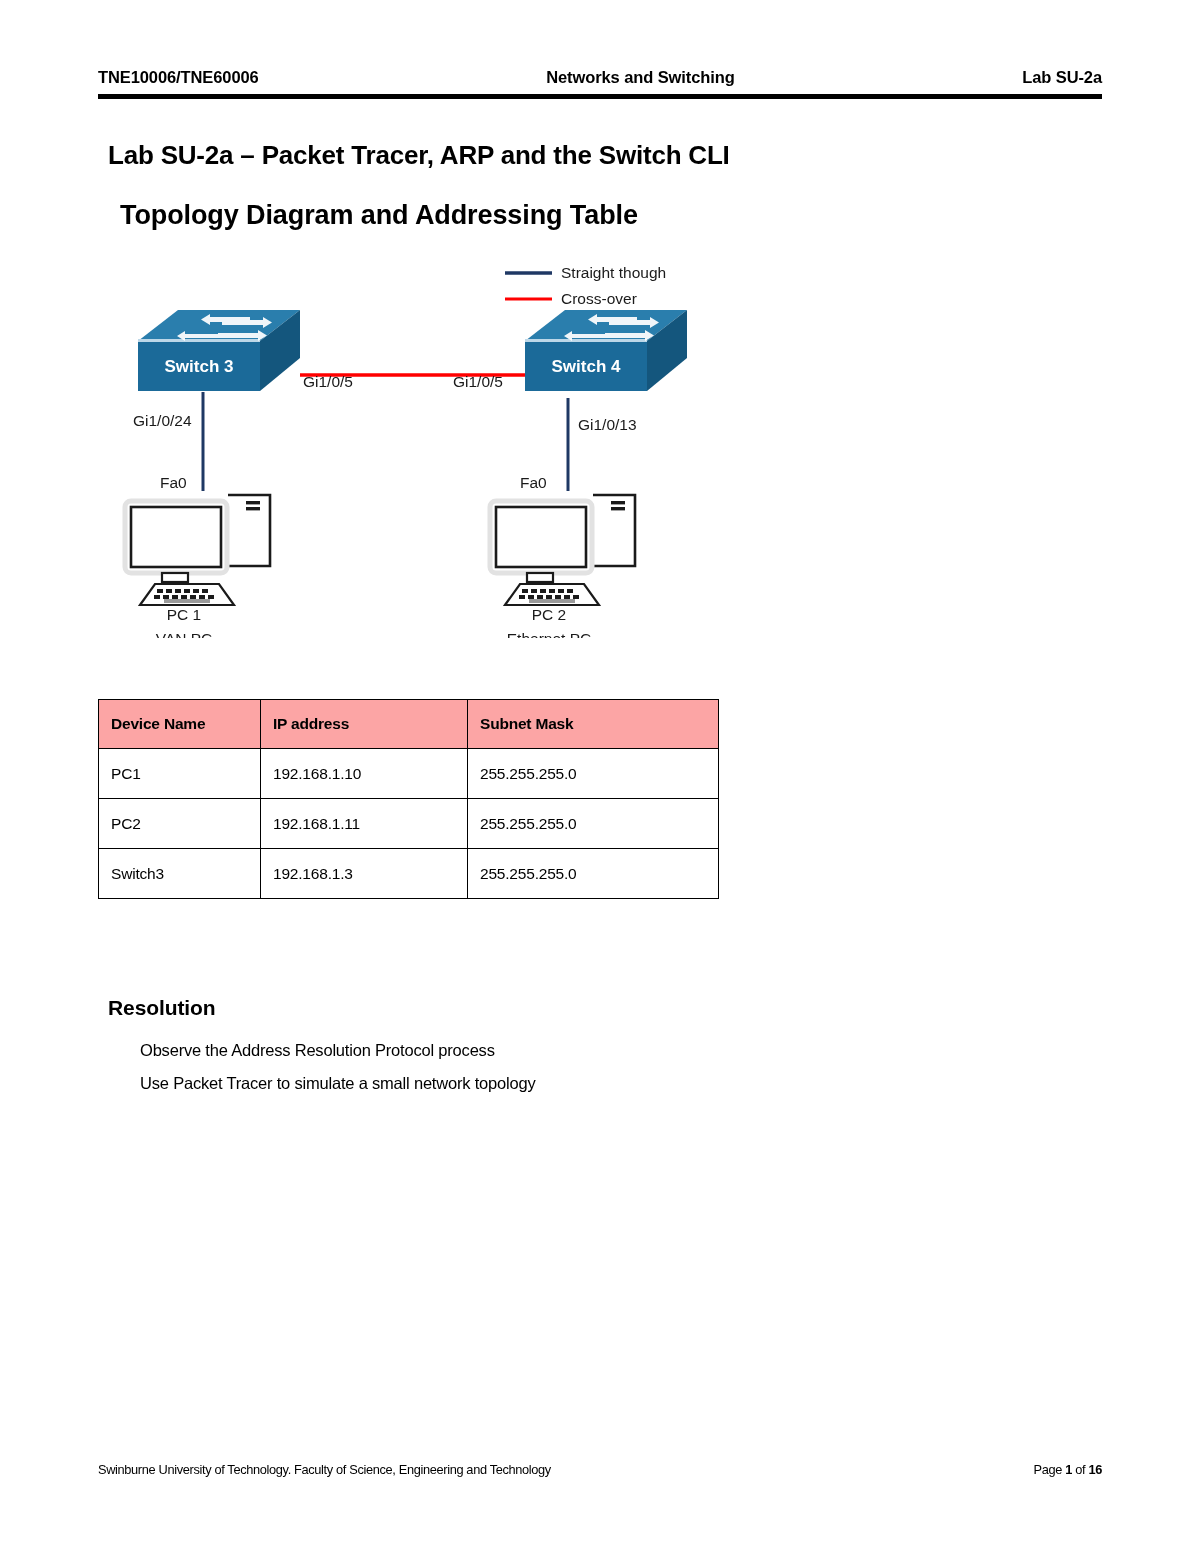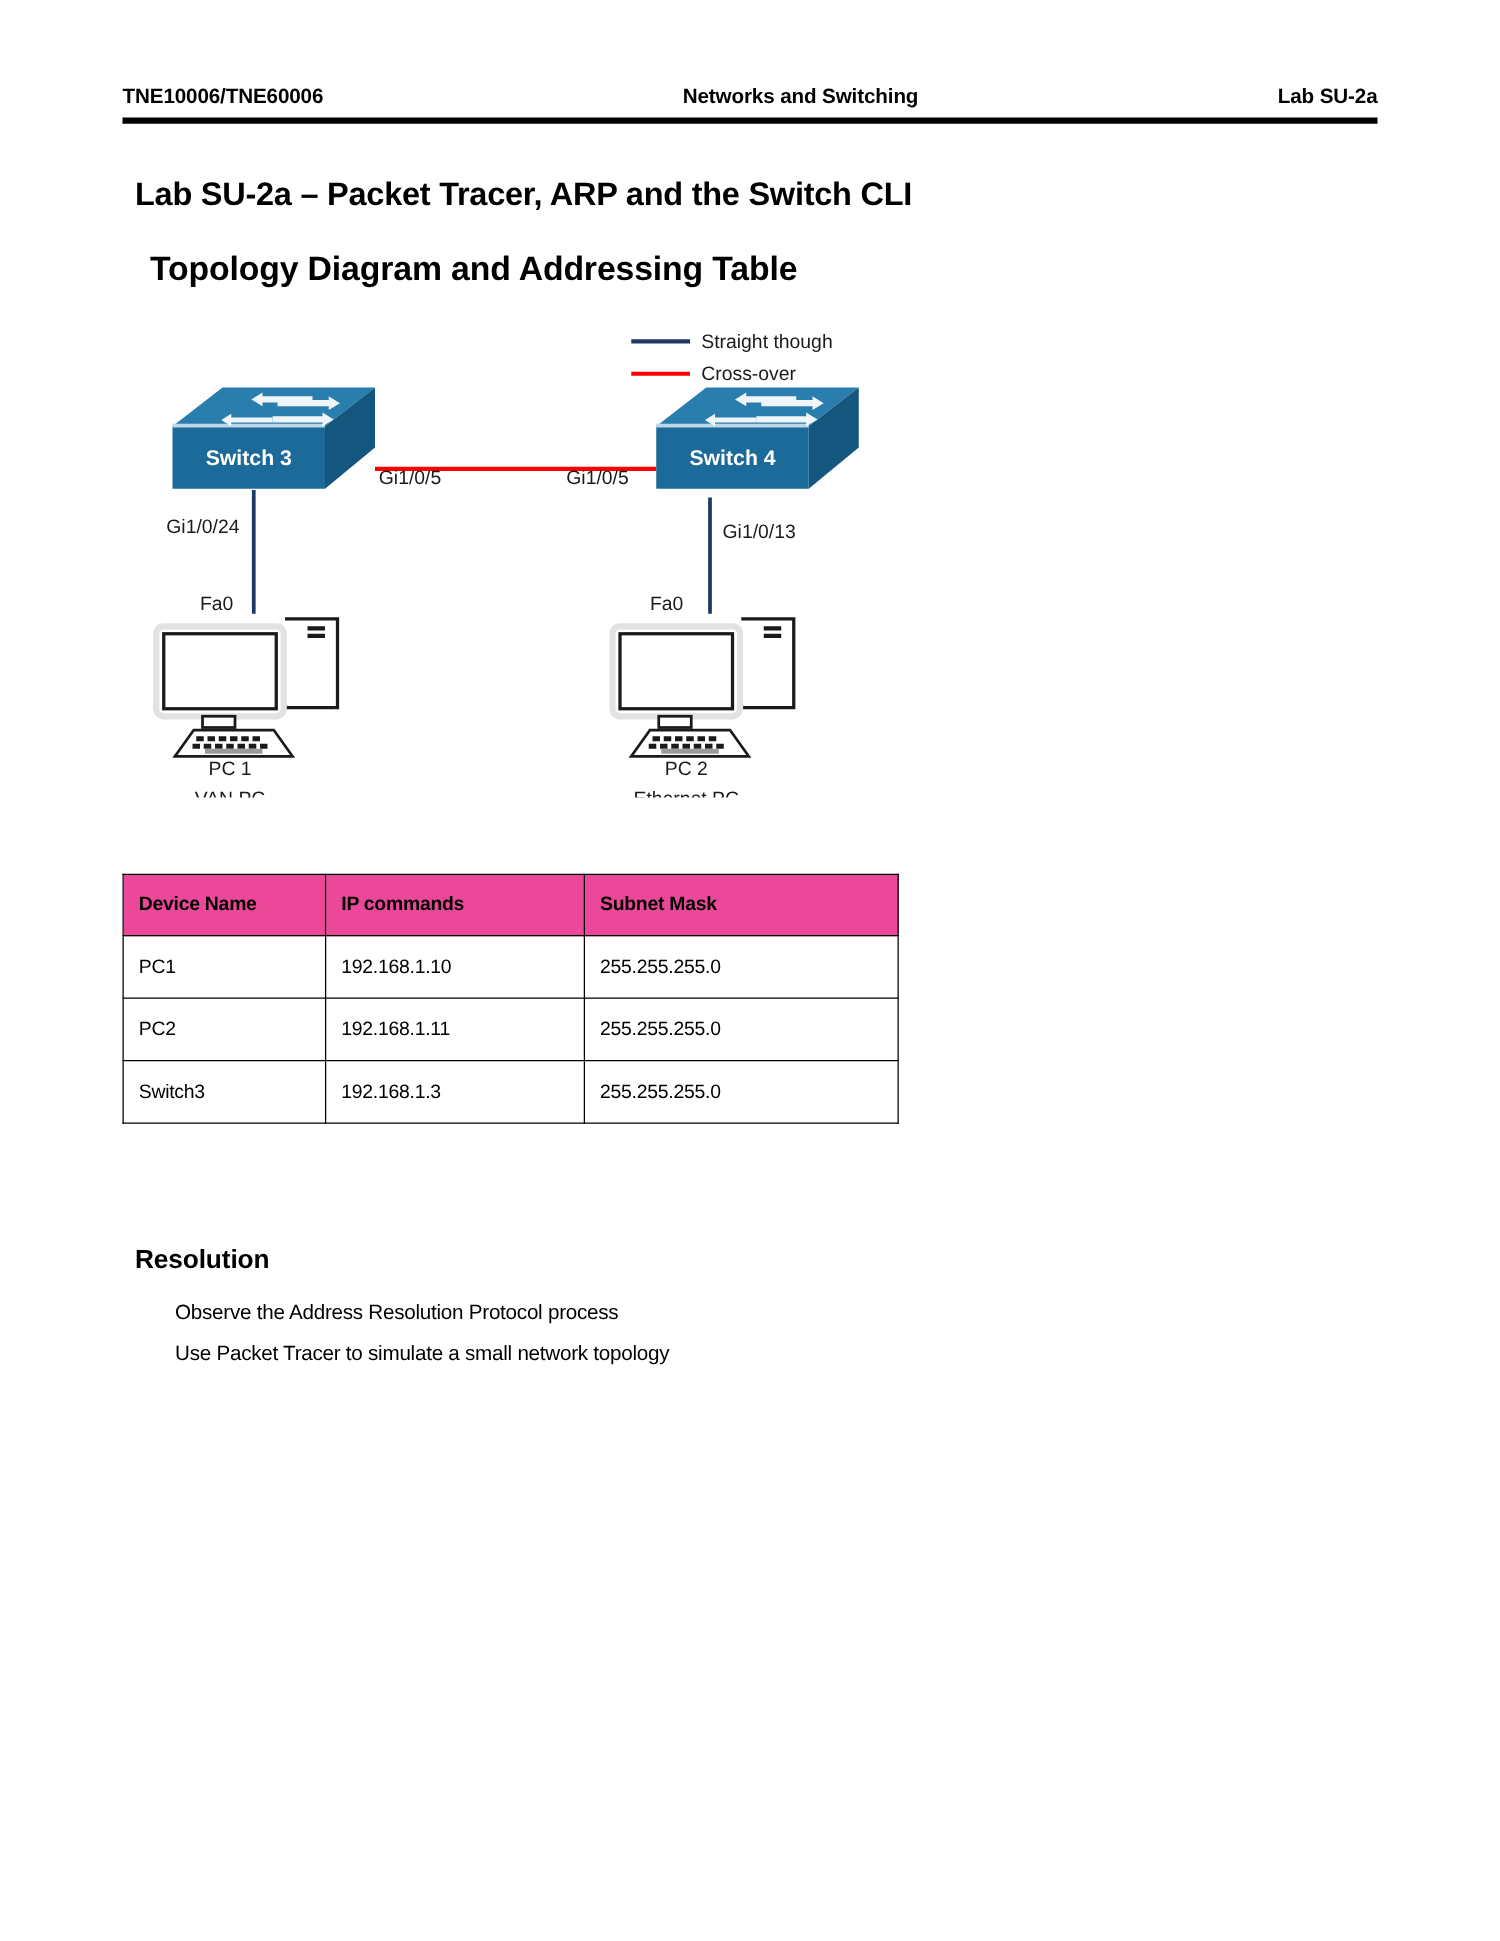--- a/index.html
+++ b/index.html
@@ -98,7 +98,7 @@
     letter-spacing: -0.2px;
   }
   .addr-table thead th {
-    background: #ec4899;
+    background: #fca5a5;
     font-weight: bold;
     height: 48px;
   }

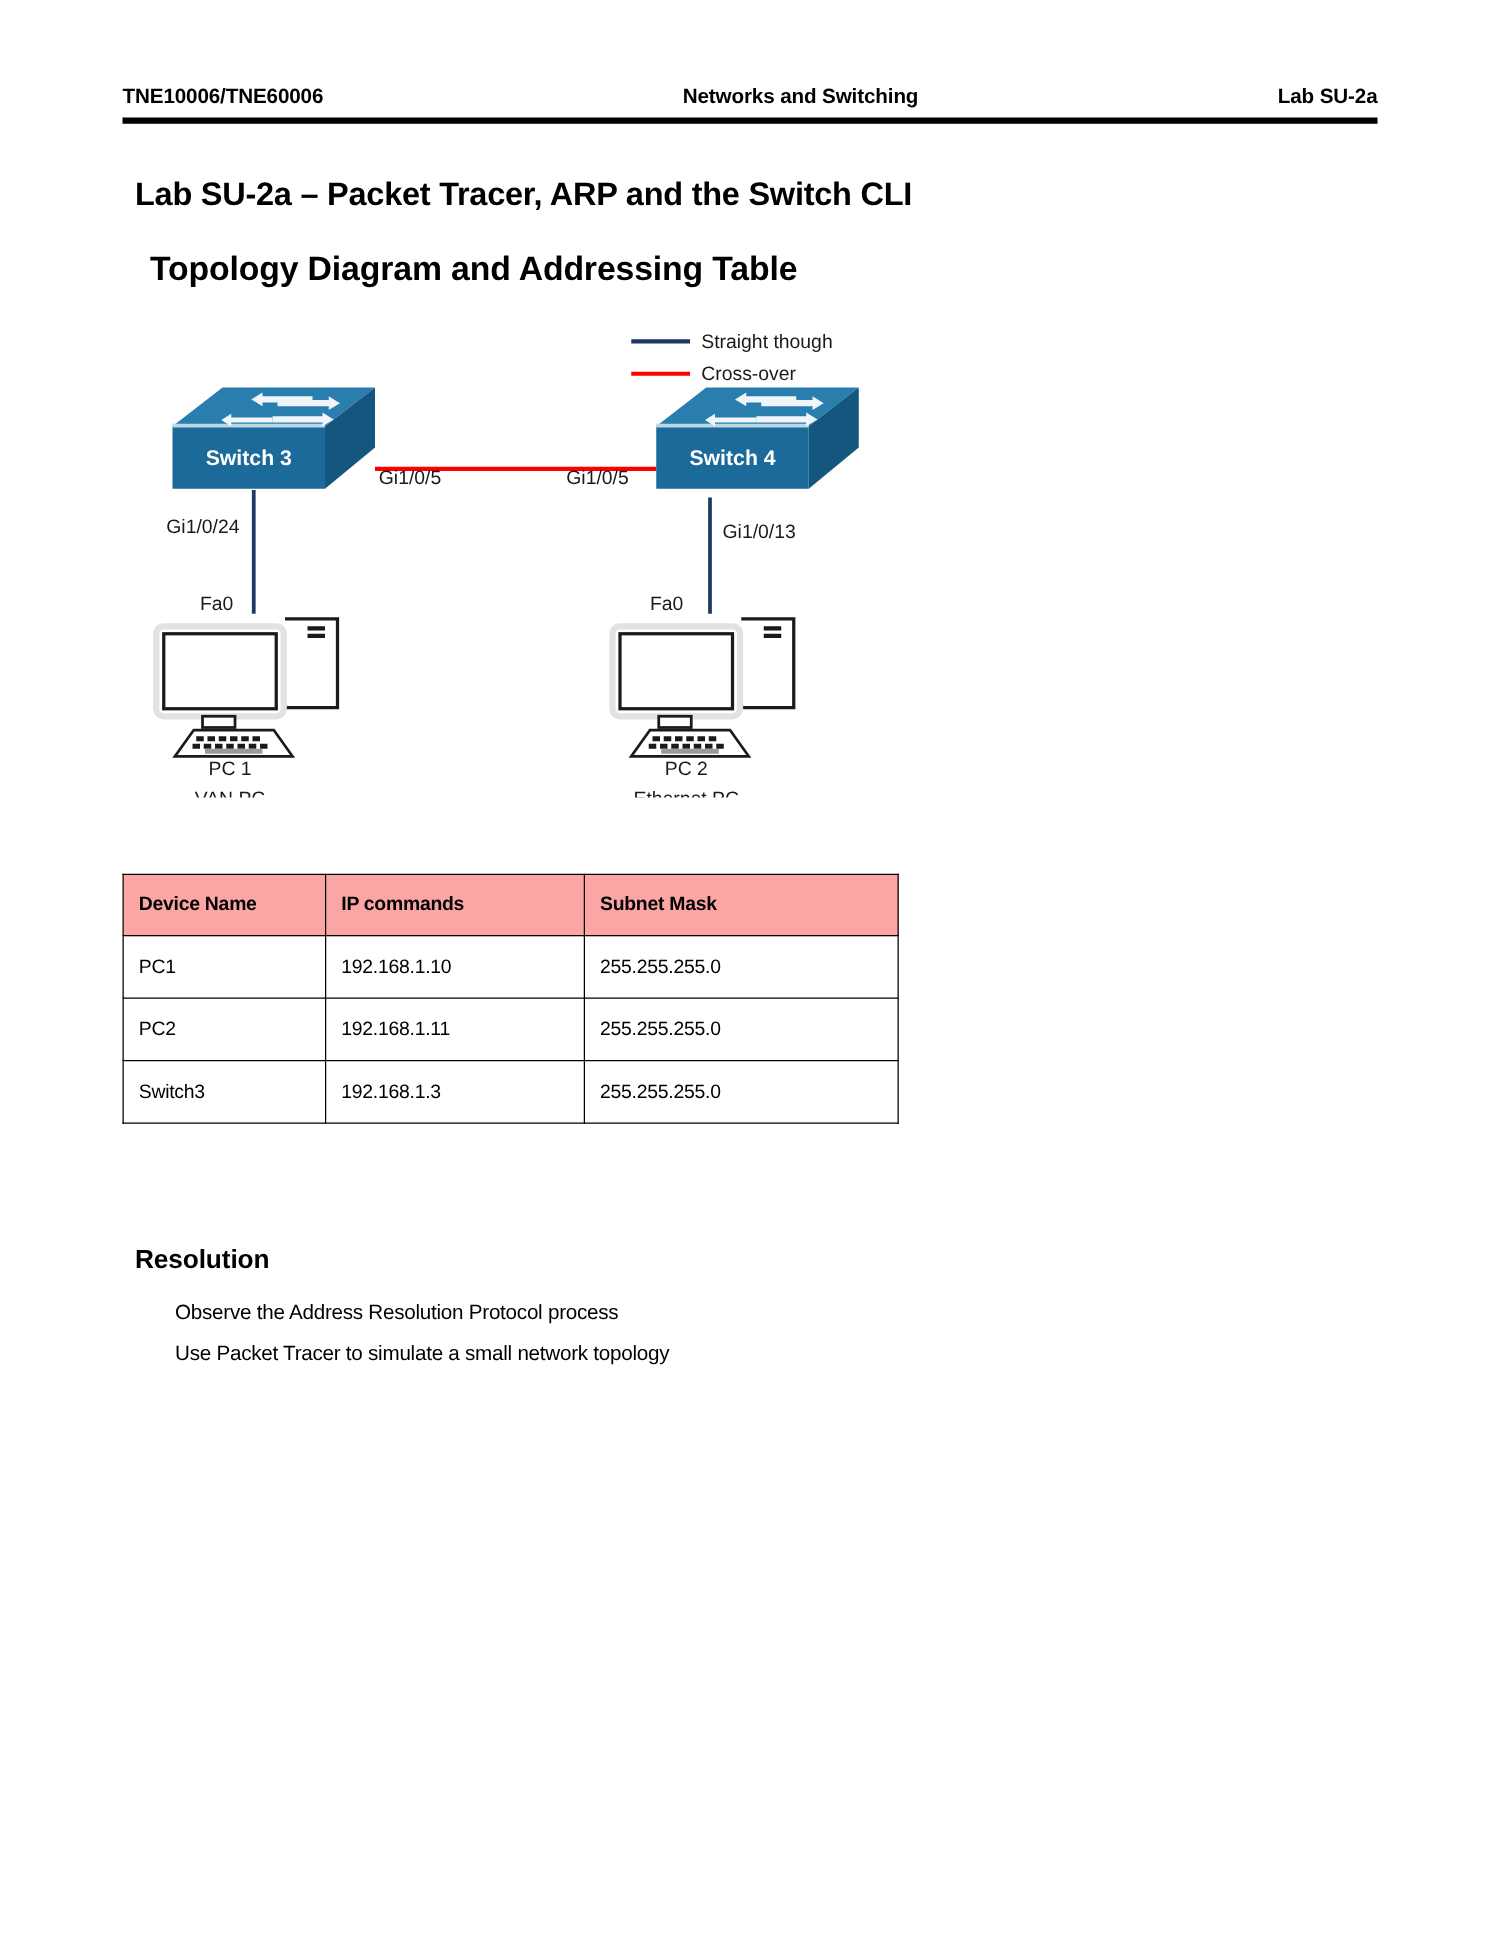--- a/index.html
+++ b/index.html
@@ -311,7 +311,7 @@
     <thead>
       <tr>
         <th>Device Name</th>
-        <th>IP commands</th>
+        <th>IP address</th>
         <th>Subnet Mask</th>
       </tr>
     </thead>

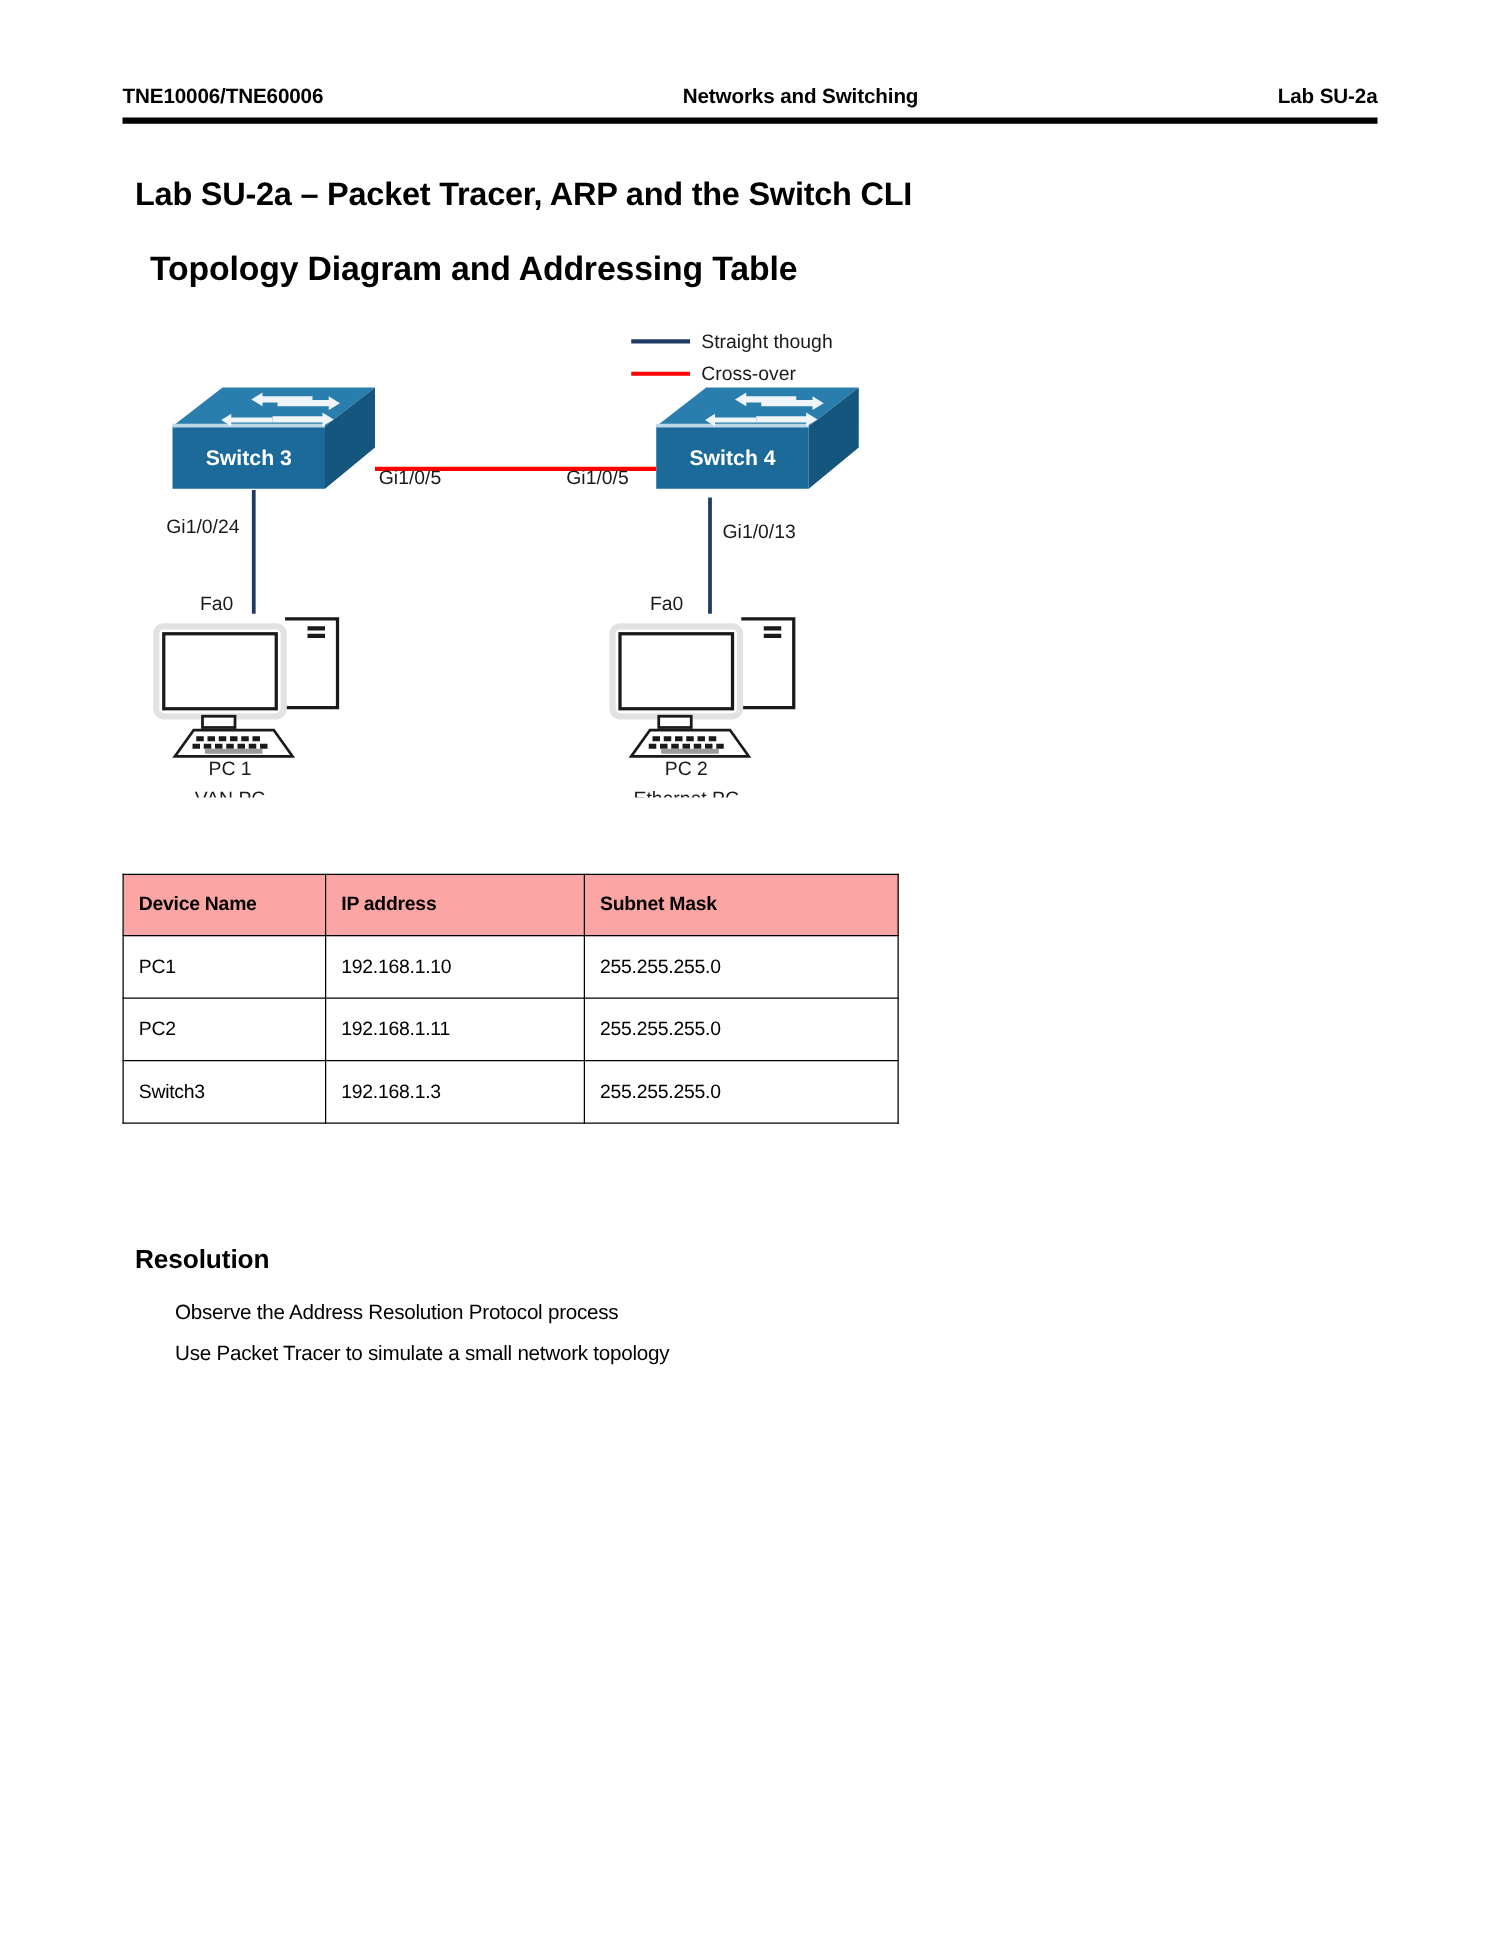--- a/index.html
+++ b/index.html
@@ -340,6 +340,12 @@
     <li>Use Packet Tracer to simulate a small network topology</li>
   </ul>
 
+  <div class="doc-footer">
+    <span class="ftr-left">Swinburne University of Technology. Faculty of Science, Engineering and Technology</span>
+    <span class="ftr-right">
+      <span>Page </span><span class="pg-num">1</span><span> of </span><span class="pg-num">16</span>
+    </span>
+  </div>
 
 </div>
 

